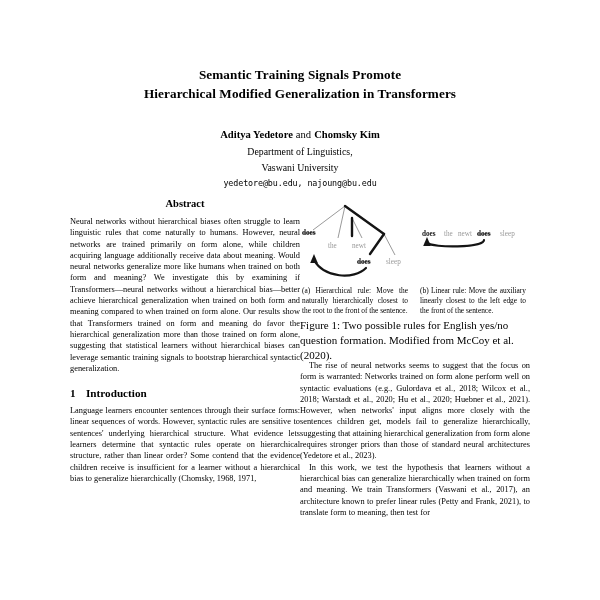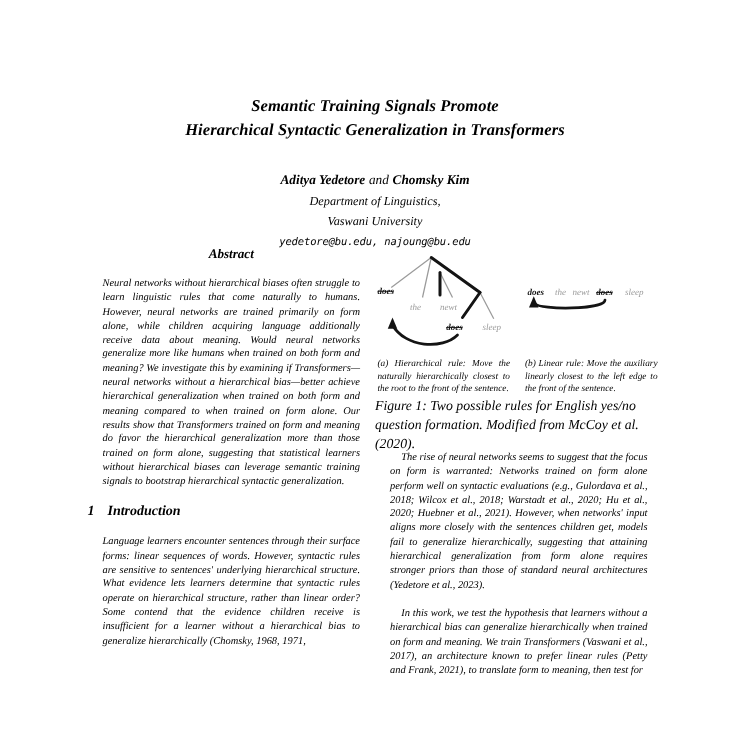--- a/index.html
+++ b/index.html
@@ -20,8 +20,7 @@
     width: 600px;
     height: 600px;
     box-sizing: border-box;
-    padding: 14px;
-    font-style: italic;
+    padding: 4px;
   }
 
   

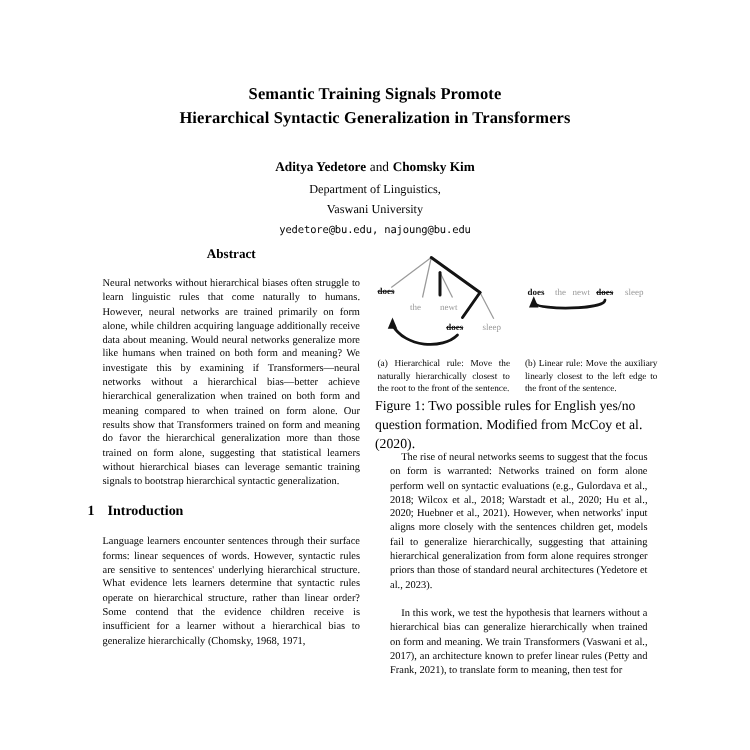--- a/index.html
+++ b/index.html
@@ -168,7 +168,7 @@
   <div class="title-block">
     <div class="paper-title">
       <span>Semantic Training Signals Promote</span>
-      <span class="line2">Hierarchical Syntactic Generalization in Transformers</span>
+      <span class="line2">Hierarchical Modified Generalization in Transformers</span>
     </div>
 
     <div class="authors">

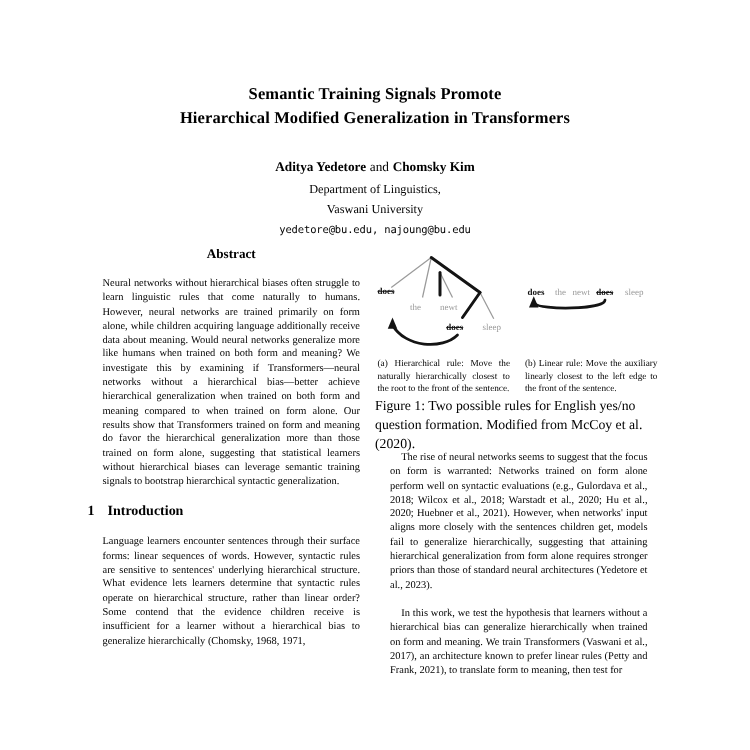--- a/index.html
+++ b/index.html
@@ -87,7 +87,7 @@
   }
 
   p.body {
-    margin: 12px;
+    margin: 0;
     font-size: 8.35px;
     line-height: 1.355;
     text-align: justify;

